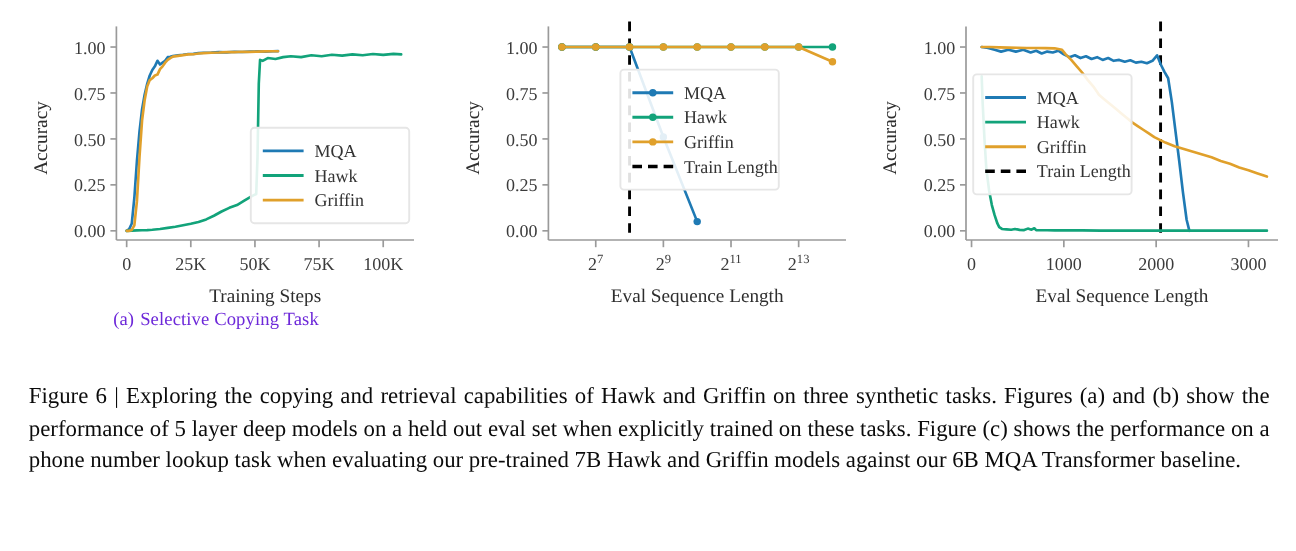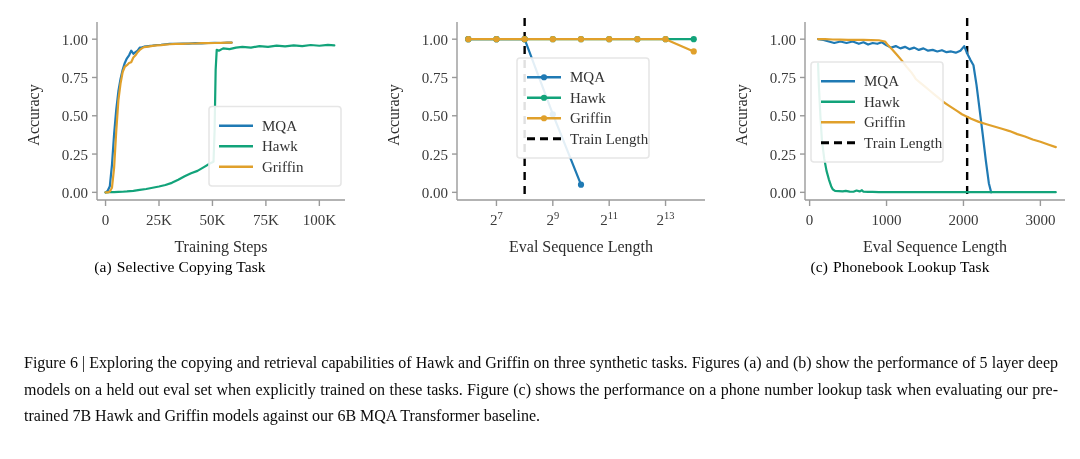--- a/index.html
+++ b/index.html
@@ -9,7 +9,7 @@
   .panel{position:relative;flex:1 1 0;height:300px;}
   .panel svg{display:block;}
   .subcap{position:absolute;left:0;right:0;top:258px;text-align:center;
-          font-family:"Liberation Serif",serif;font-size:15.5px;color:#000000;letter-spacing:.1px;}
+          font-family:"Liberation Serif",serif;font-size:15.5px;color:#6d28d9;letter-spacing:.1px;}
   .subcap .lbl{margin-right:5px;}
   .caption{position:absolute;left:24px;top:318px;width:1034px;
            font-family:"Liberation Serif",serif;font-size:16px;line-height:26.6px;

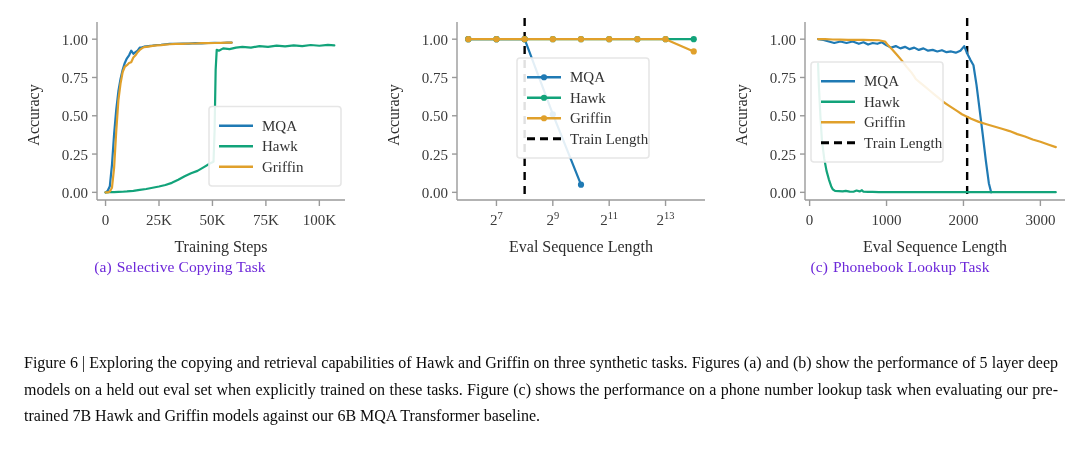--- a/index.html
+++ b/index.html
@@ -181,9 +181,6 @@
             </g>
           </svg>
         </div>
-      <div class="subcap">
-        <span class="lbl">(c)</span><span>Phonebook Lookup Task</span>
-      </div>
     </div>
   </div>
 

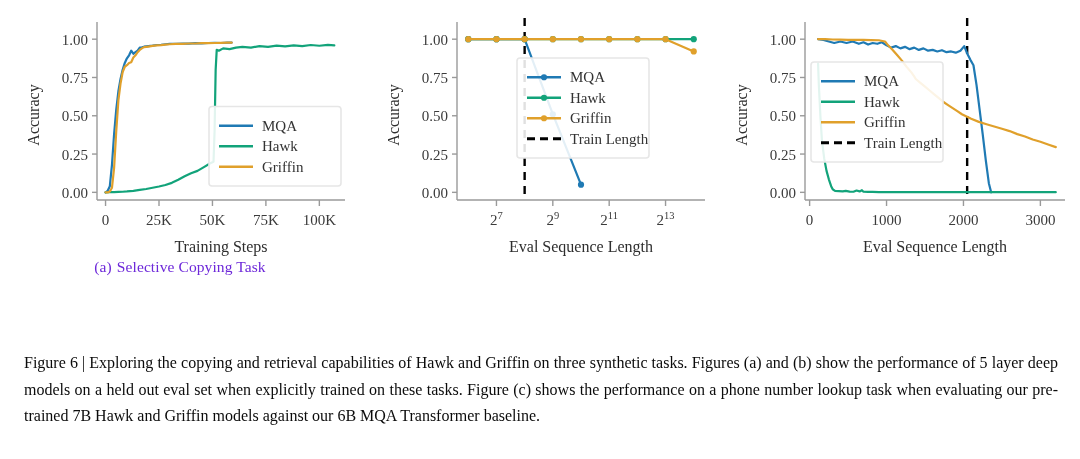--- a/index.html
+++ b/index.html
@@ -12,8 +12,8 @@
           font-family:"Liberation Serif",serif;font-size:15.5px;color:#6d28d9;letter-spacing:.1px;}
   .subcap .lbl{margin-right:5px;}
   .caption{position:absolute;left:24px;top:318px;width:1034px;
-           font-family:"Liberation Serif",serif;font-size:16px;line-height:26.6px;
-           color:#0b0b0b;text-align:justify;text-justify:inter-word;margin-top:32px;}
+           font-family:"Liberation Serif",serif;font-size:19px;line-height:26.6px;
+           color:#0b0b0b;text-align:justify;text-justify:inter-word;}
   .caption .figno{white-space:nowrap;}
   .tick-lbl{font-family:"Liberation Serif",serif;font-size:15px;fill:#3b3b3b;}
   .axis-title{font-family:"Liberation Serif",serif;font-size:16px;fill:#2e2e2e;}

